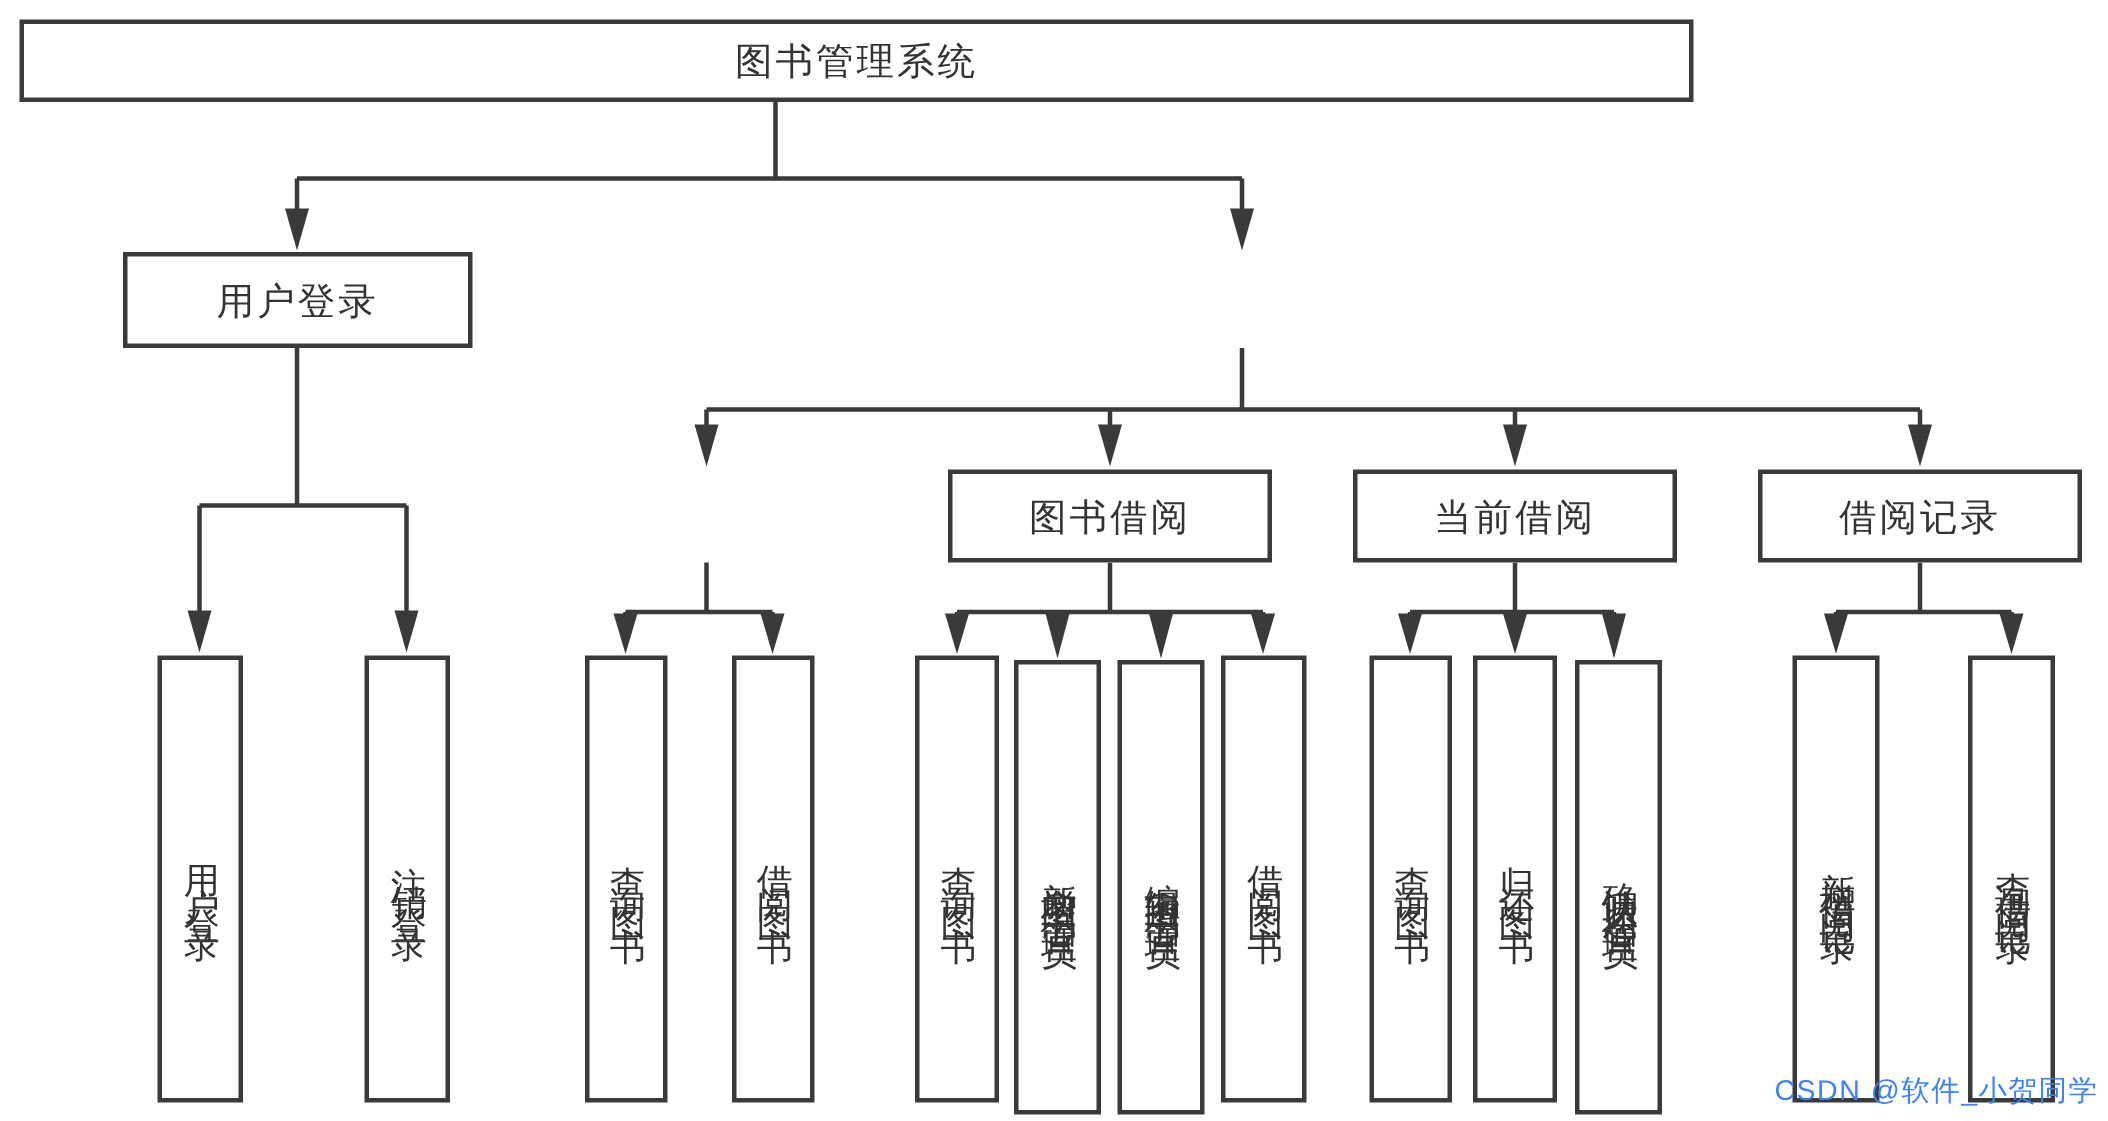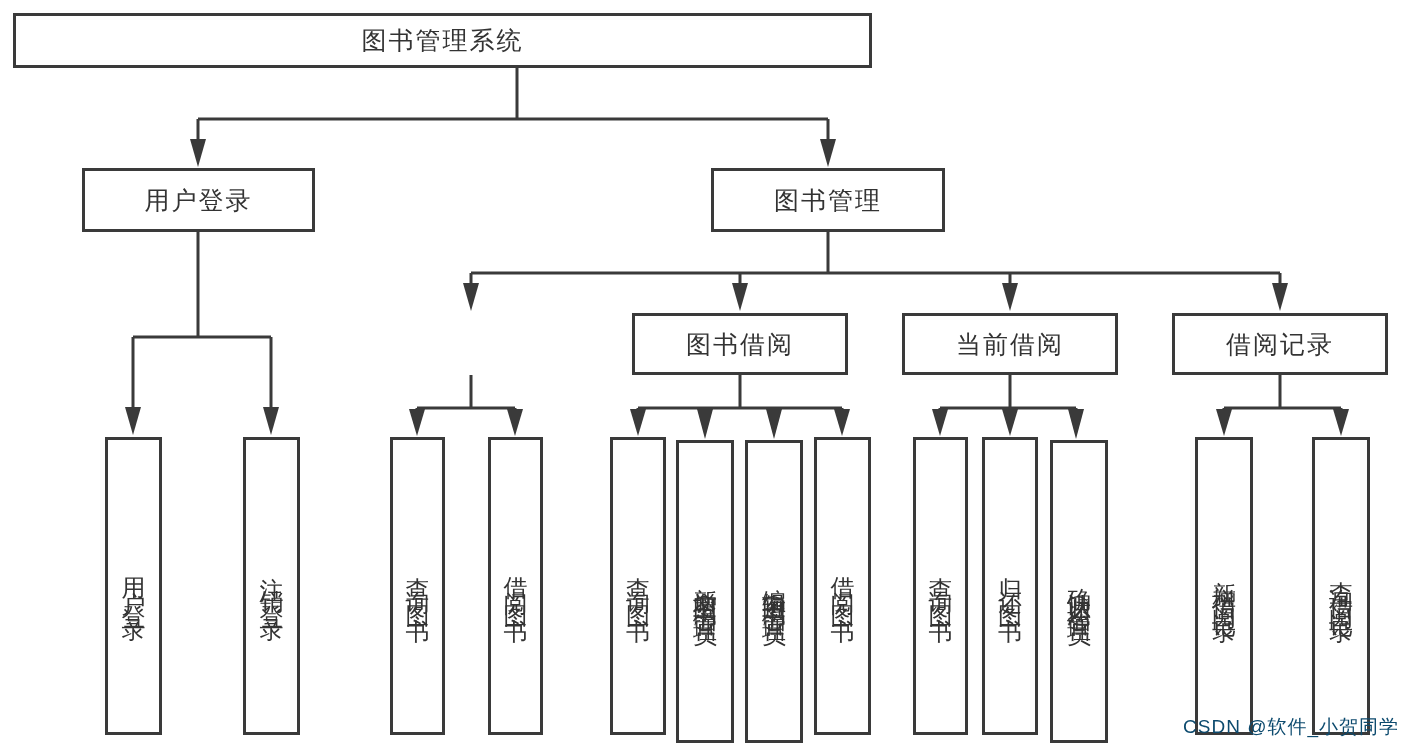--- a/index.html
+++ b/index.html
@@ -98,7 +98,7 @@
     </g>
   </svg>
 
-  <div class="node h" style="left:13px;top:13px;width:859px;height:55px">
+  <div class="node h" style="left:13px;top:13px;width:1116px;height:55px">
     <span class="lbl">图书管理系统</span>
   </div>
 

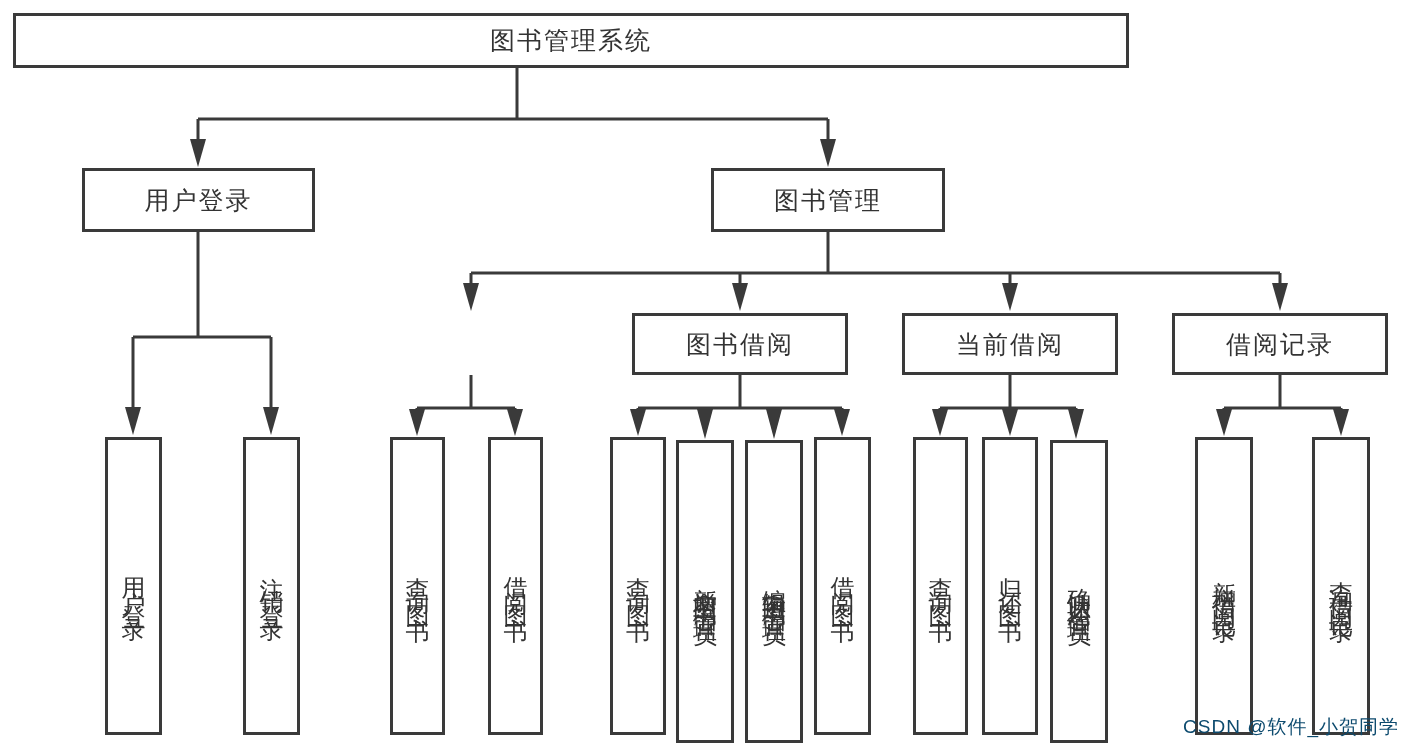--- a/index.html
+++ b/index.html
@@ -105,9 +105,6 @@
   <div class="node h" style="left:82px;top:168px;width:233px;height:64px">
     <span class="lbl">用户登录</span>
   </div>
-  <div class="node h" style="left:711px;top:168px;width:234px;height:64px">
-    <span class="lbl">图书管理</span>
-  </div>
 
   <div class="node h" style="left:902px;top:313px;width:216px;height:62px">
     <span class="lbl">当前借阅</span>

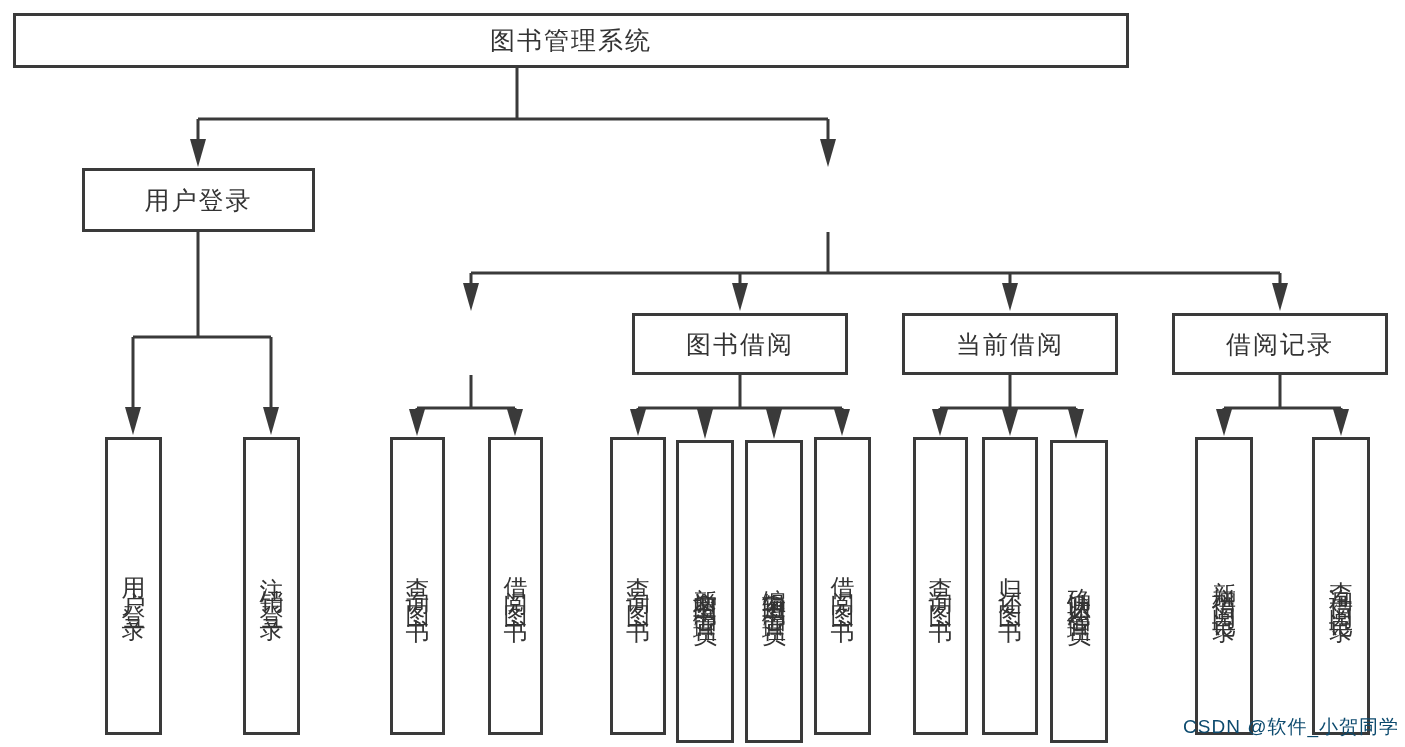--- a/index.html
+++ b/index.html
@@ -47,7 +47,7 @@
     right: 6px;
     bottom: 7px;
     font-size: 19px;
-    color: #0c4a6e;
+    color: #3b82f6;
     letter-spacing: 1px;
     z-index: 2;
     white-space: nowrap;

